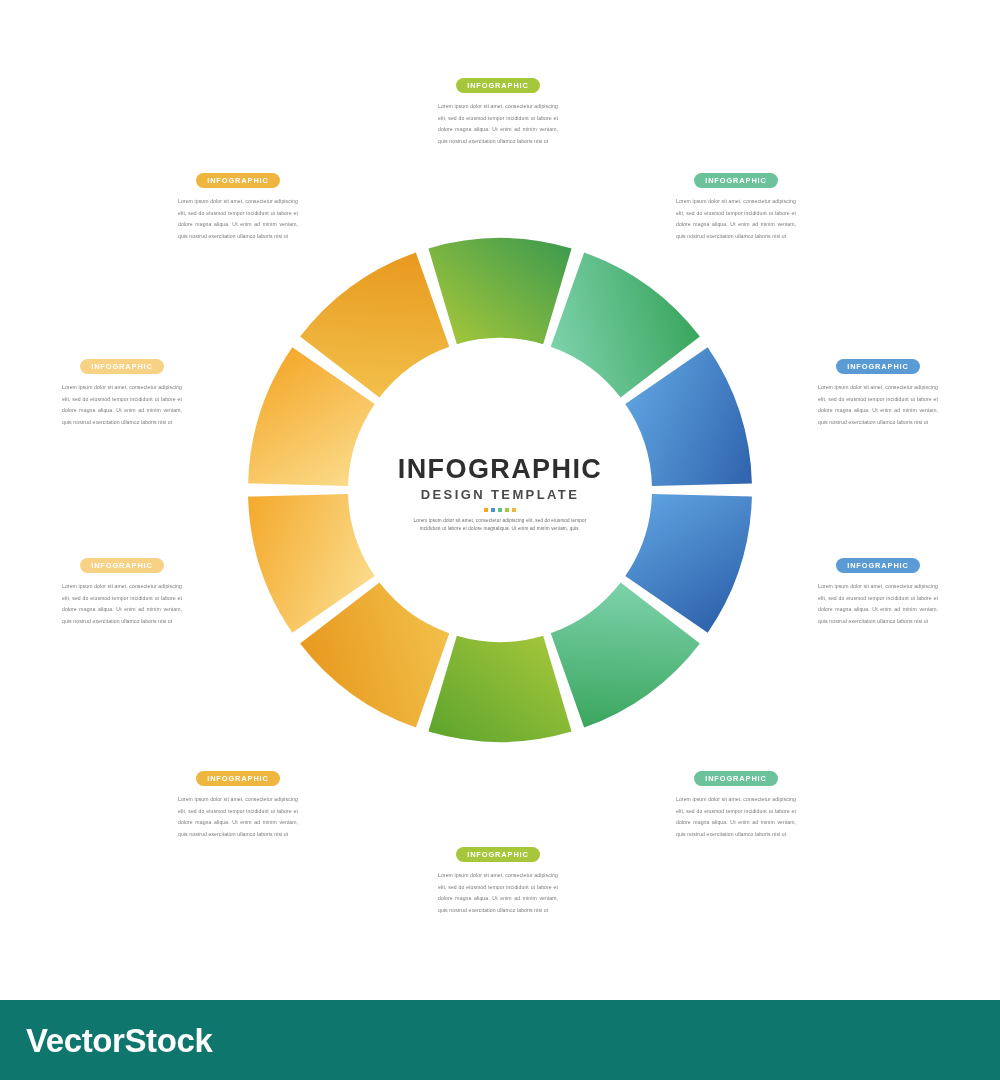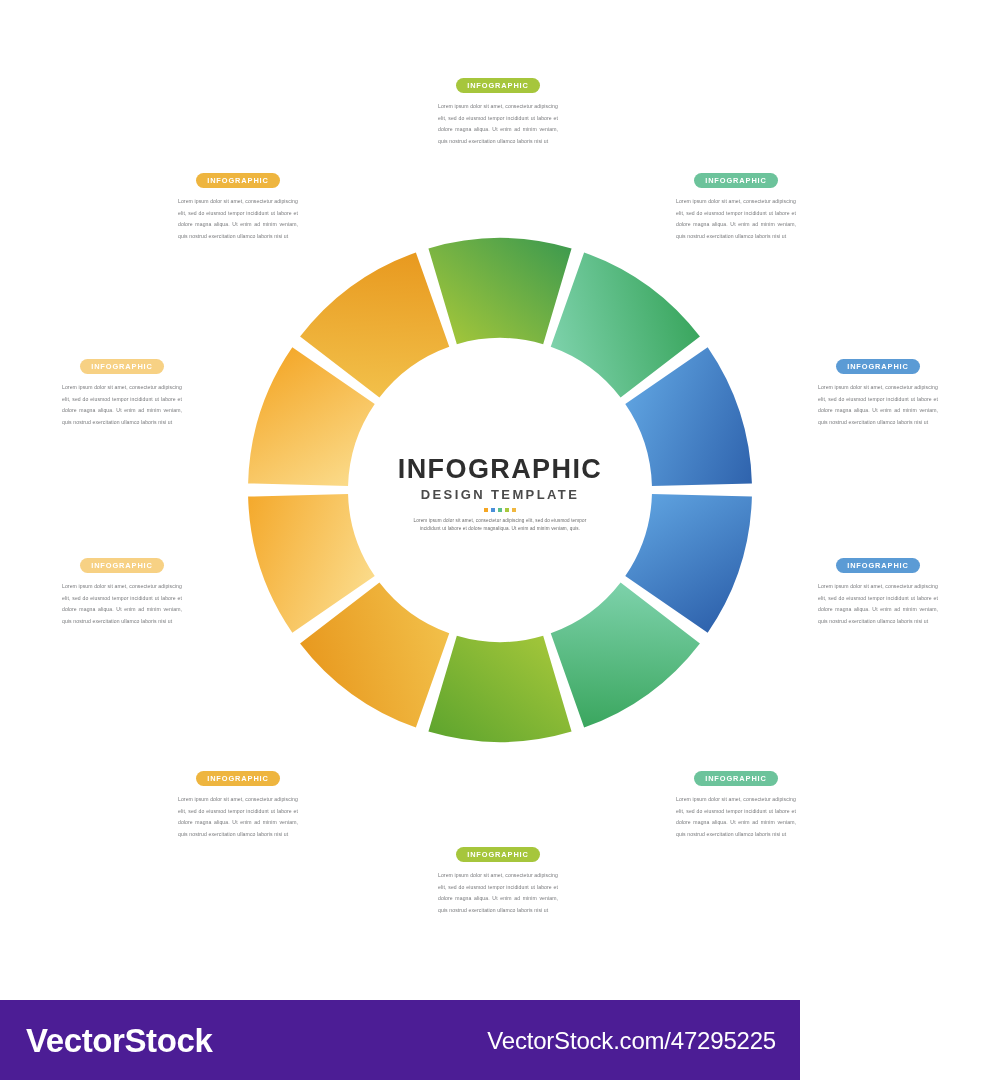--- a/index.html
+++ b/index.html
@@ -109,9 +109,9 @@
     position: absolute;
     left: 0;
     top: 1000px;
-    width: 800px;
+    width: 1000px;
     height: 80px;
-    background: #4c1d95;
+    background: #0f766e;
     color: #ffffff;
   }
   #footer .brand {

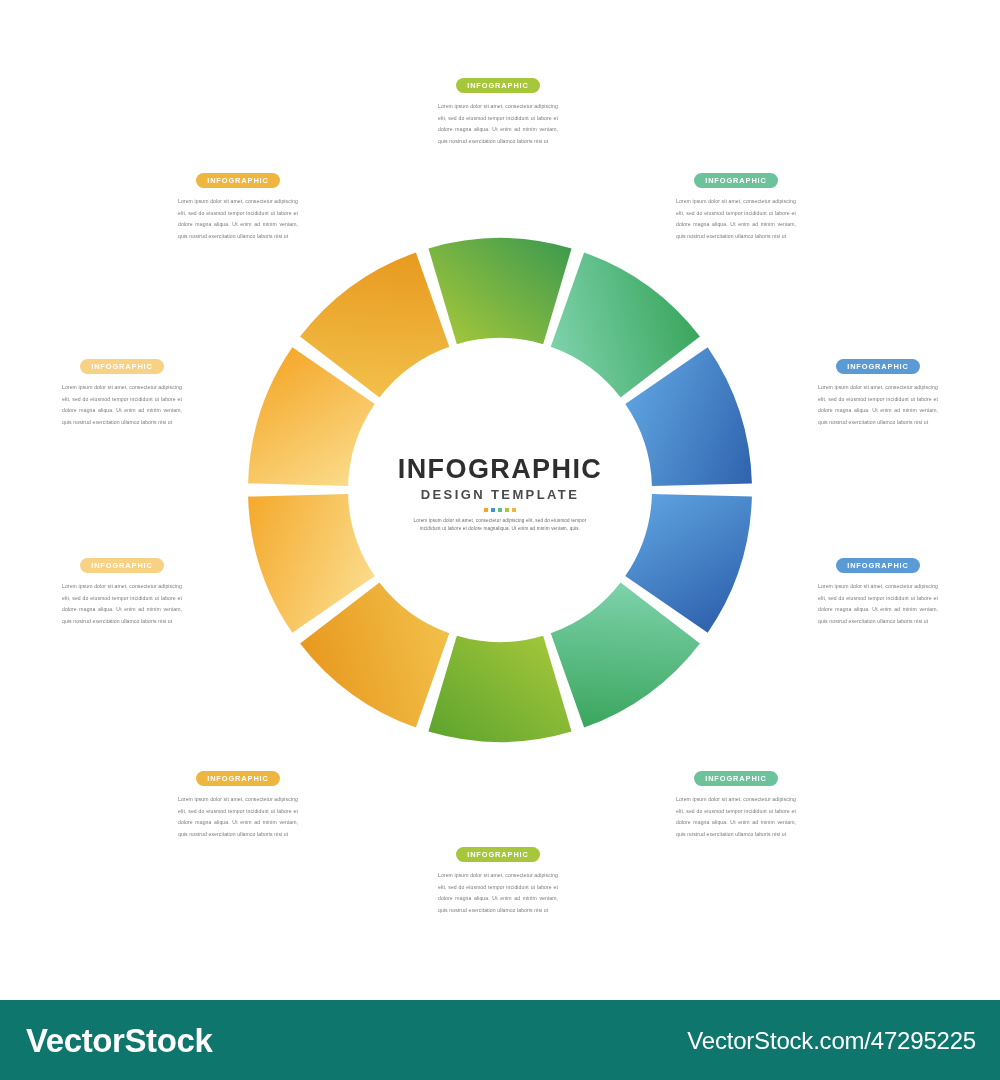--- a/index.html
+++ b/index.html
@@ -237,7 +237,6 @@
 
 <div id="footer">
   <div class="brand">VectorStock</div>
-  <div class="url">VectorStock.com/47295225</div>
 </div>
 
 </body></html>

